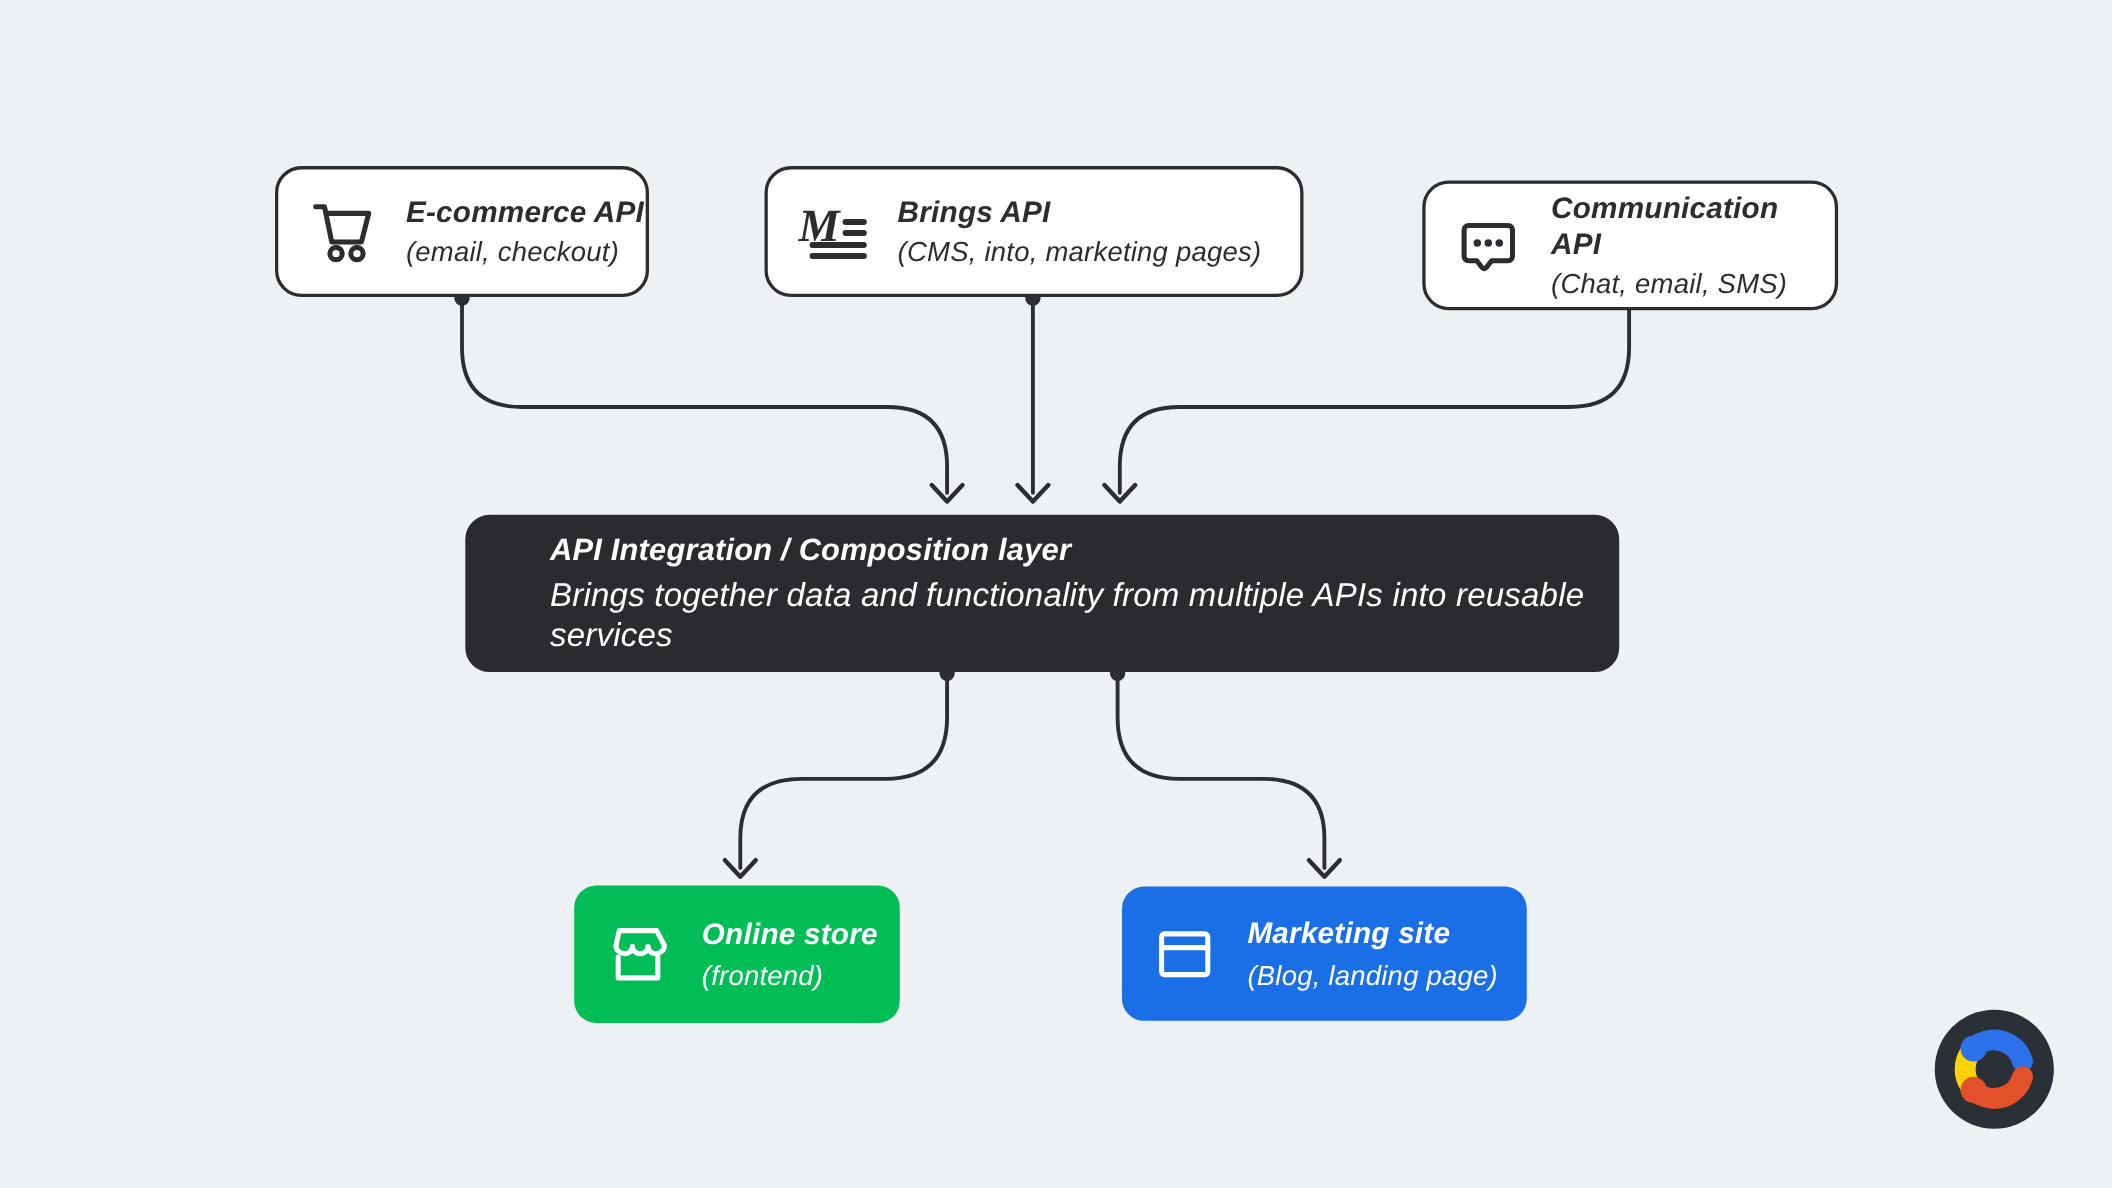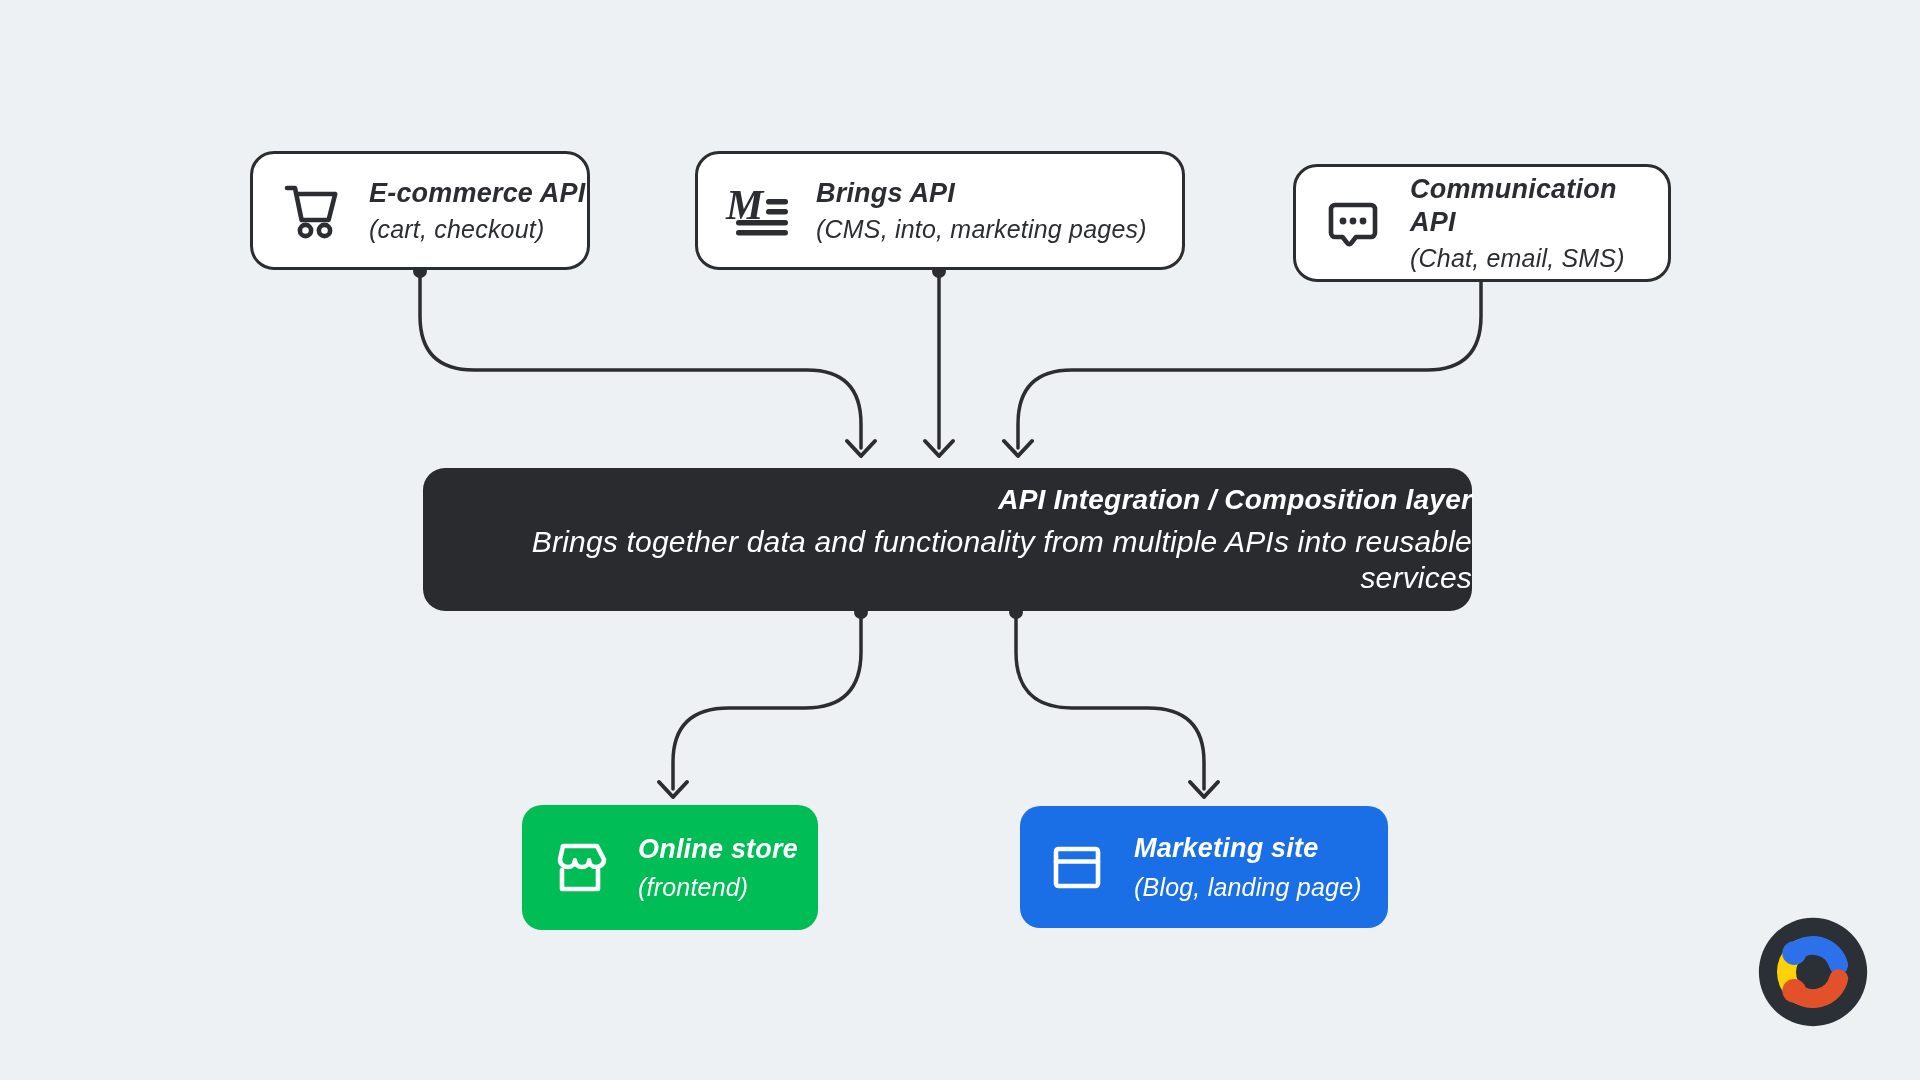--- a/index.html
+++ b/index.html
@@ -66,7 +66,7 @@
     </svg>
     <div class="txt">
       <div class="title">E-commerce API</div>
-      <div class="subtitle">(cart, checkout)</div>
+      <div class="subtitle">(email, checkout)</div>
     </div>
   </div>
 

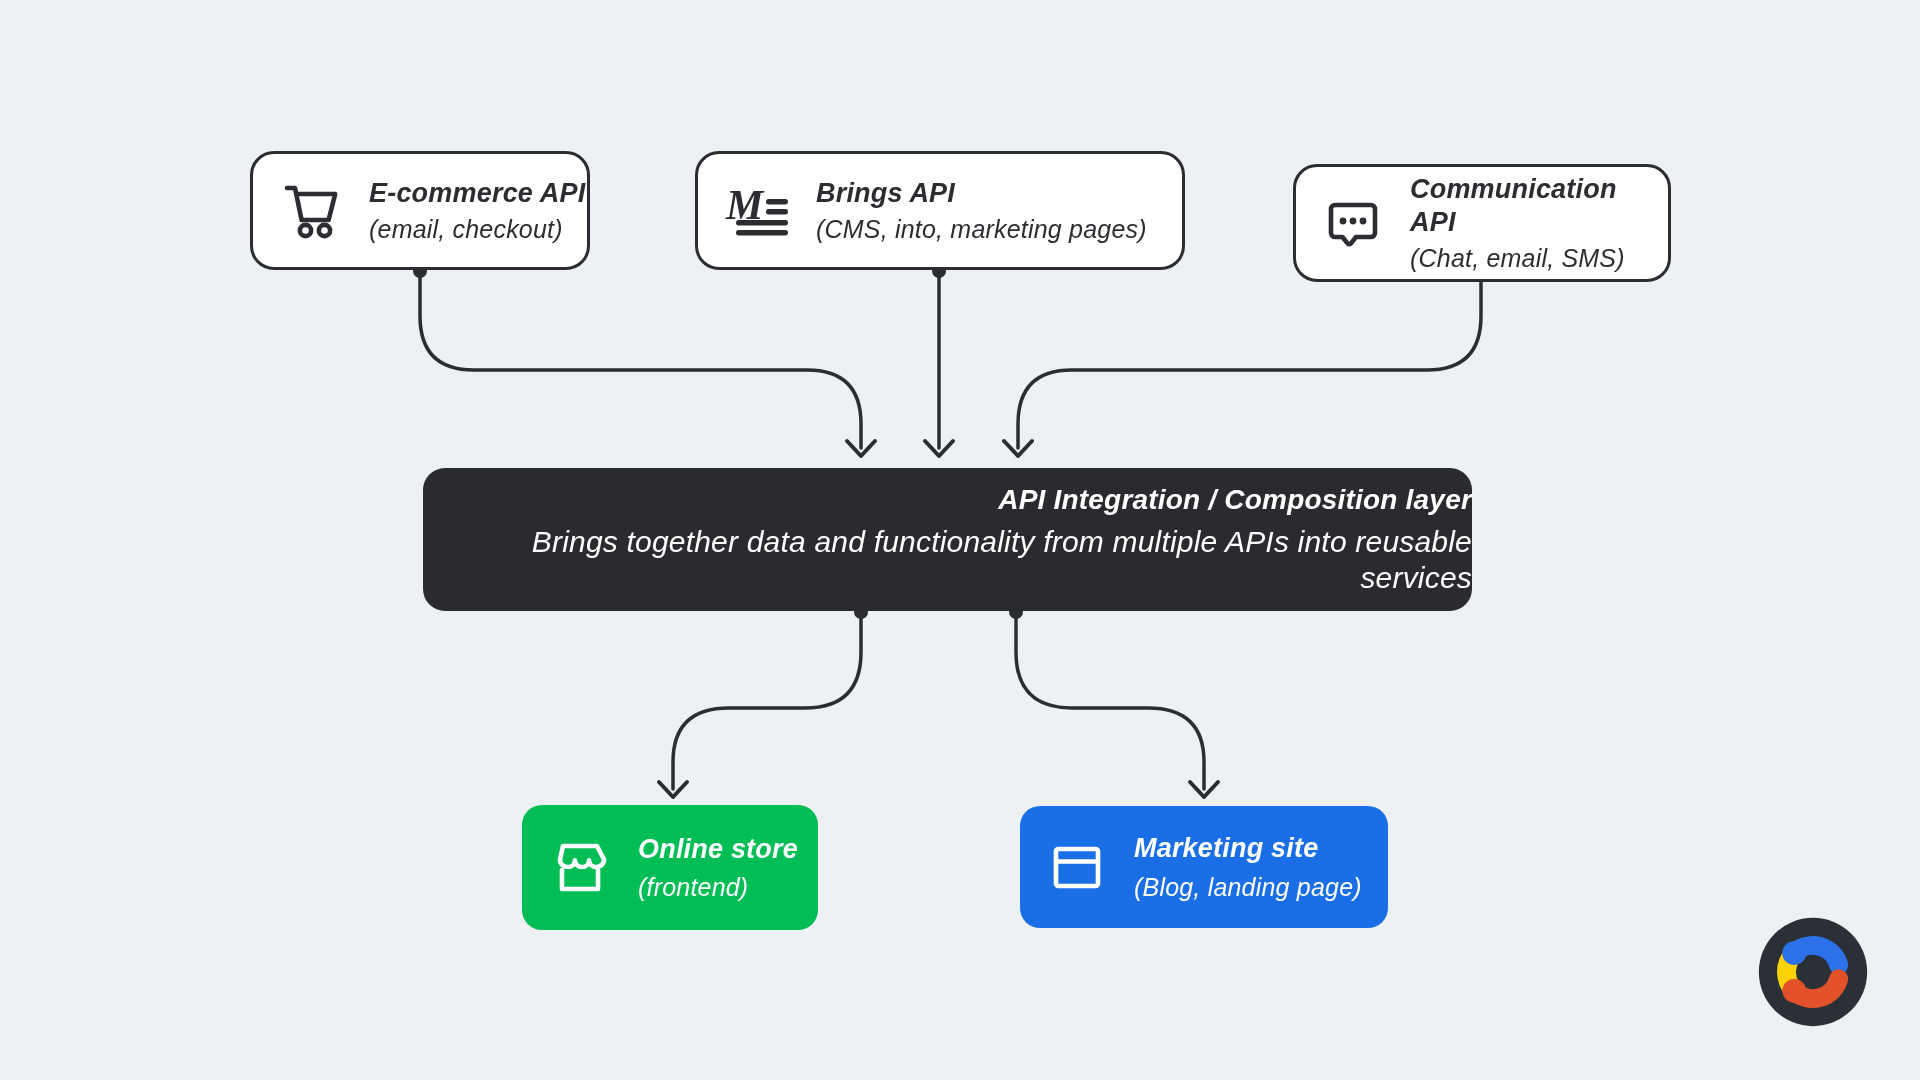--- a/index.html
+++ b/index.html
@@ -99,7 +99,7 @@
     </div>
   </div>
 
-  <div class="node dark-box" style="left: 423px; top: 468px; width: 1049px; height: 143px; background-color: rgb(41, 43, 47); text-align: right;">
+  <div class="node dark-box" style="left: 423px; top: 468px; width: 1049px; height: 143px; background-color: rgb(41, 43, 47);">
     <div class="txt">
       <div class="title">API Integration / Composition layer</div>
       <div class="subtitle">Brings together data and functionality from multiple APIs into reusable services</div>

